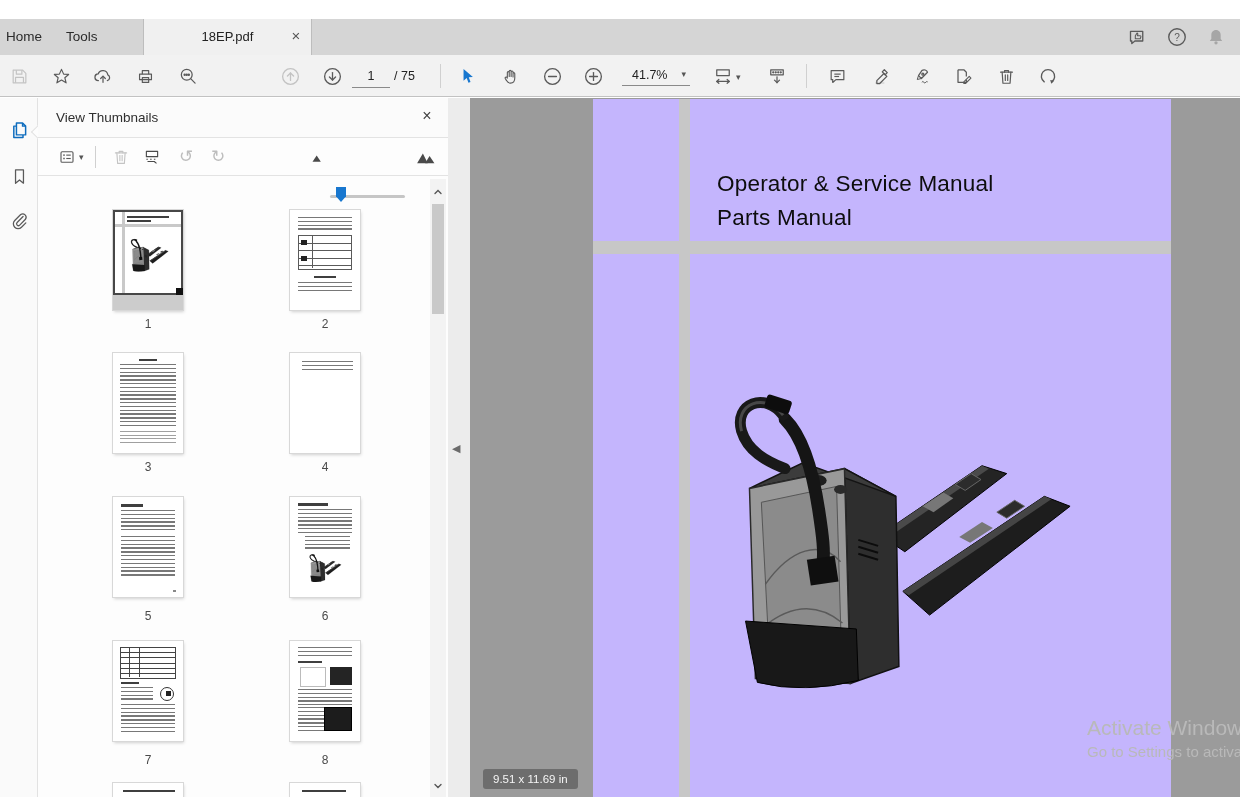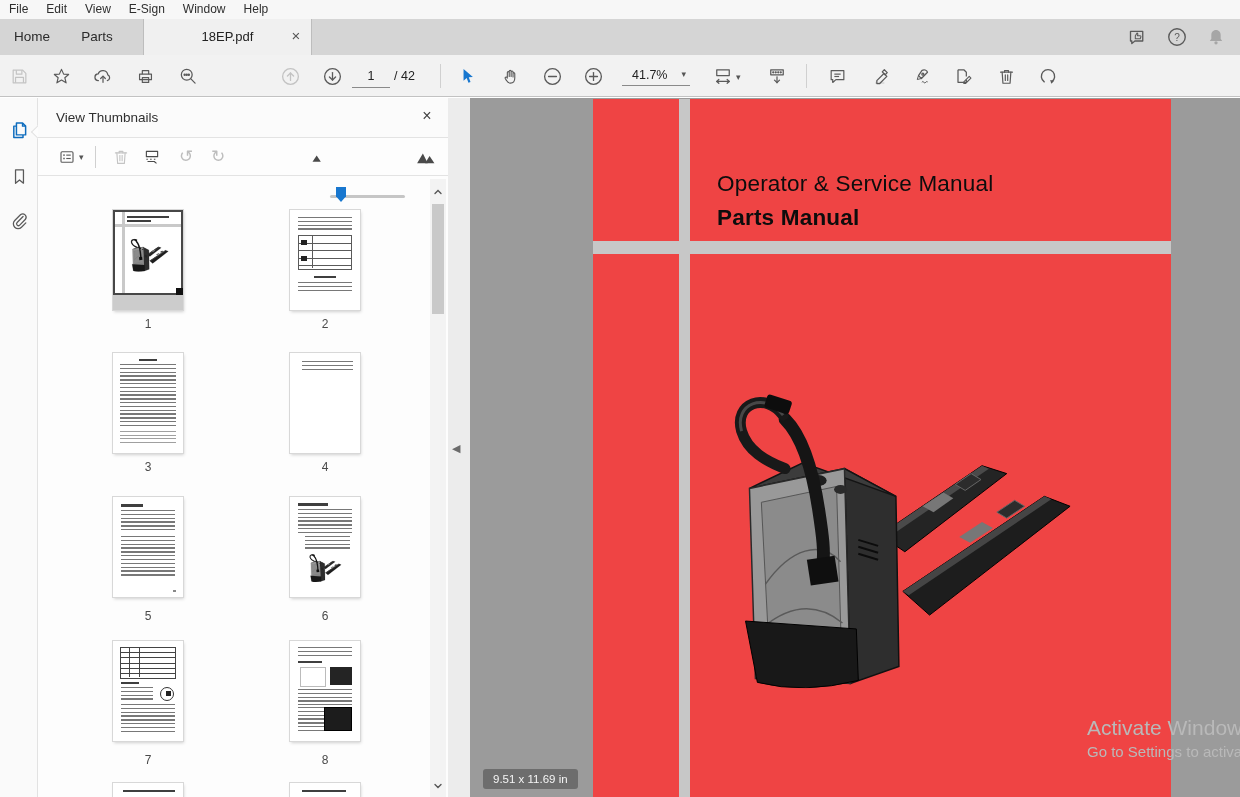--- a/index.html
+++ b/index.html
@@ -116,14 +116,6 @@
     </symbol>
   </svg>
 
-  <div class="menubar">
-    <div class="menu-item">File</div>
-    <div class="menu-item">Edit</div>
-    <div class="menu-item">View</div>
-    <div class="menu-item">E-Sign</div>
-    <div class="menu-item">Window</div>
-    <div class="menu-item">Help</div>
-  </div>
 
   <div class="tabbar">
     <div class="tab-plain tab-home">Home</div>

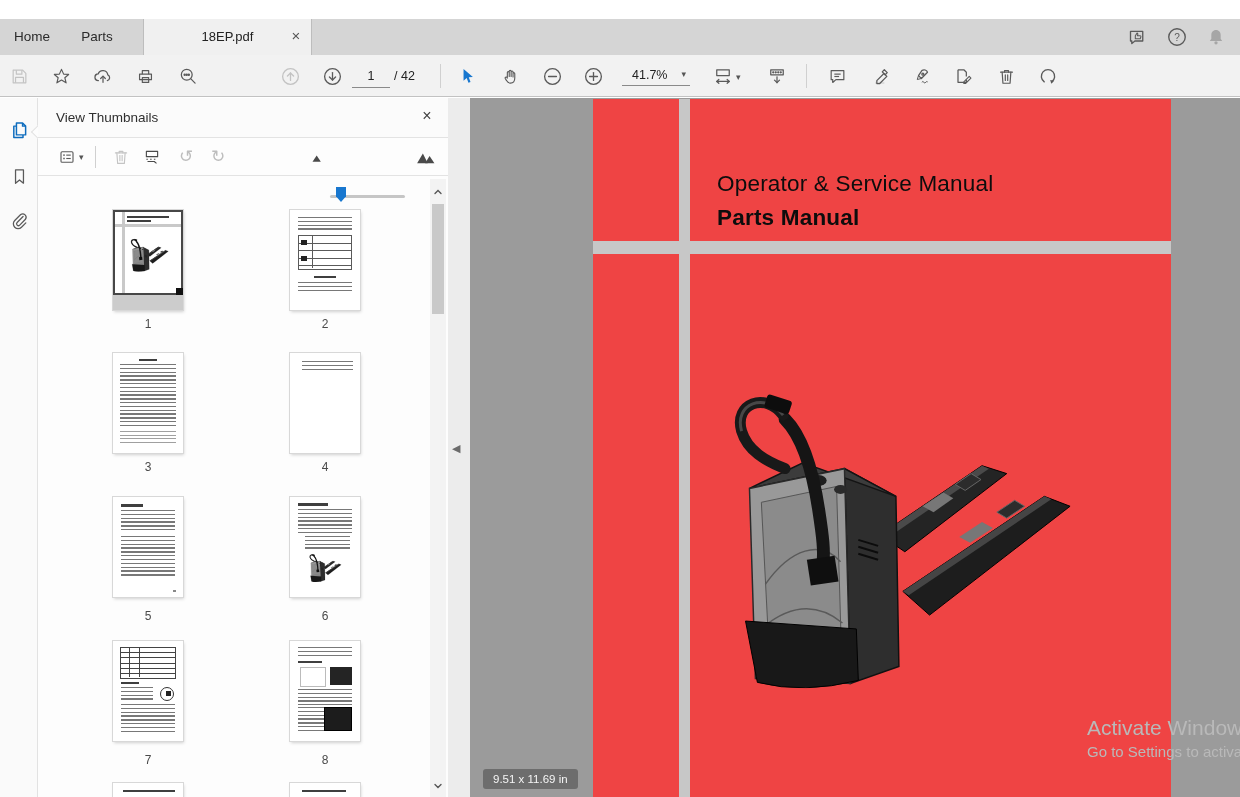--- a/index.html
+++ b/index.html
@@ -11,7 +11,7 @@
   .menu-item{padding:0 9px;line-height:19px;}
   
   .tabbar{position:absolute;left:0;top:19px;right:0;height:36px;background:#d5d5d5;}
-  .tab-plain{position:absolute;top:0;height:36px;line-height:36px;font-size:13.5px;color:#2b2b2b;text-align:center;}
+  .tab-plain{position:absolute;top:0;height:36px;line-height:36px;font-size:13.5px;color:#2b2b2b;}
   .tab-home{left:6px;width:52px;}
   .tab-tools{left:66px;width:62px;}
   .doc-tab{position:absolute;left:143px;top:0;width:167px;height:36px;background:#f0f0f0;

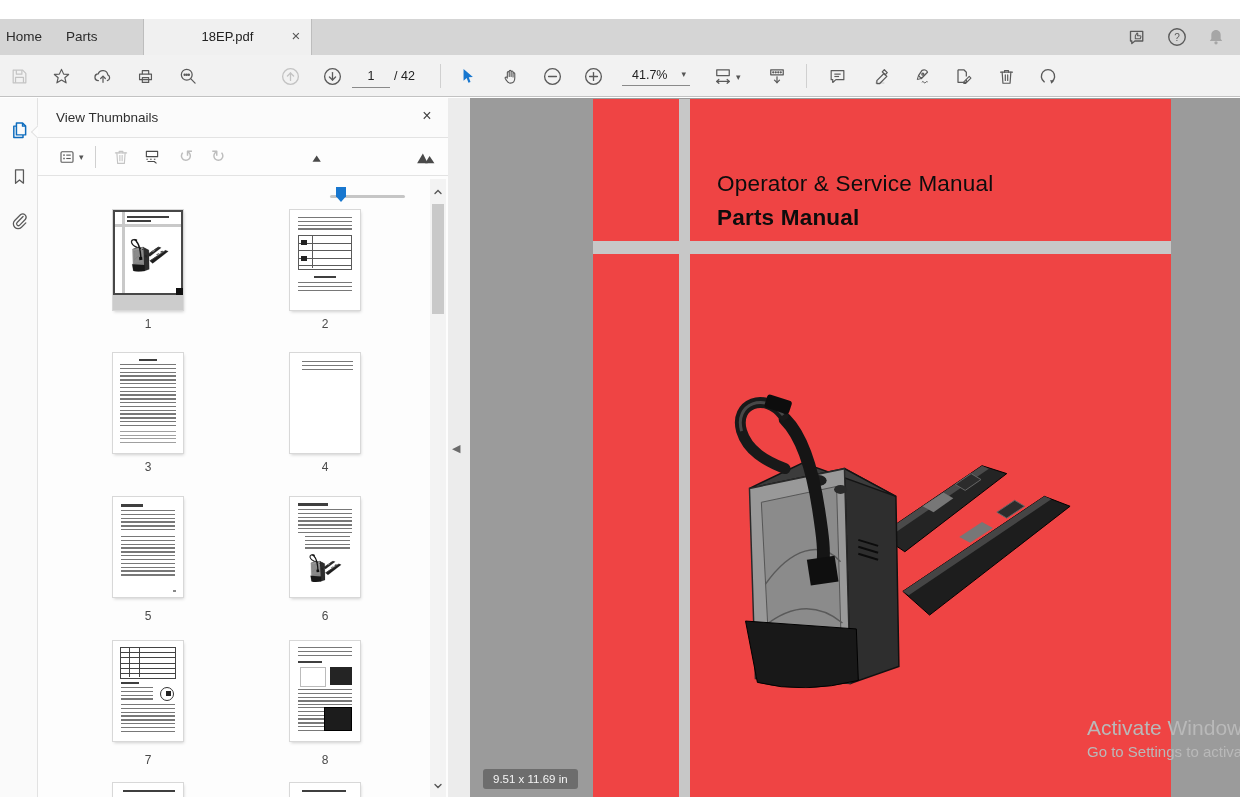--- a/index.html
+++ b/index.html
@@ -119,7 +119,7 @@
 
   <div class="tabbar">
     <div class="tab-plain tab-home">Home</div>
-    <div class="tab-plain tab-tools">Parts</div>
+    <div class="tab-plain tab-tools">Tools</div>
     <div class="doc-tab">
       <span class="doc-tab-label">18EP.pdf</span>
       <span class="tab-close">×</span>

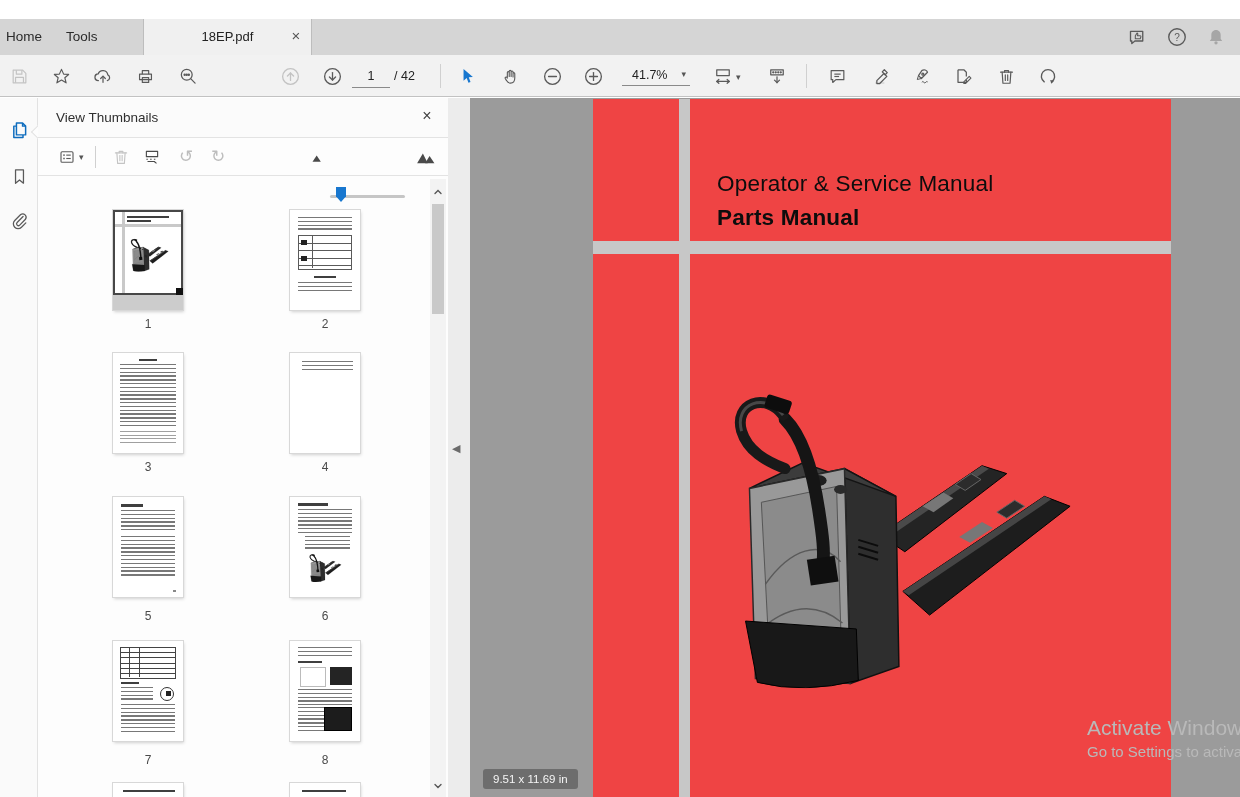--- a/index.html
+++ b/index.html
@@ -195,7 +195,7 @@
       </svg>
     </div>
     <input class="pageinput" readonly="" value="1" style="">
-    <div class="pagetotal">/ 42</div>
+    <div class="pagetotal">/ 75</div>
     <div class="tdiv" style="left:440px"></div>
 
     <div class="tbtn" style="left:455px">

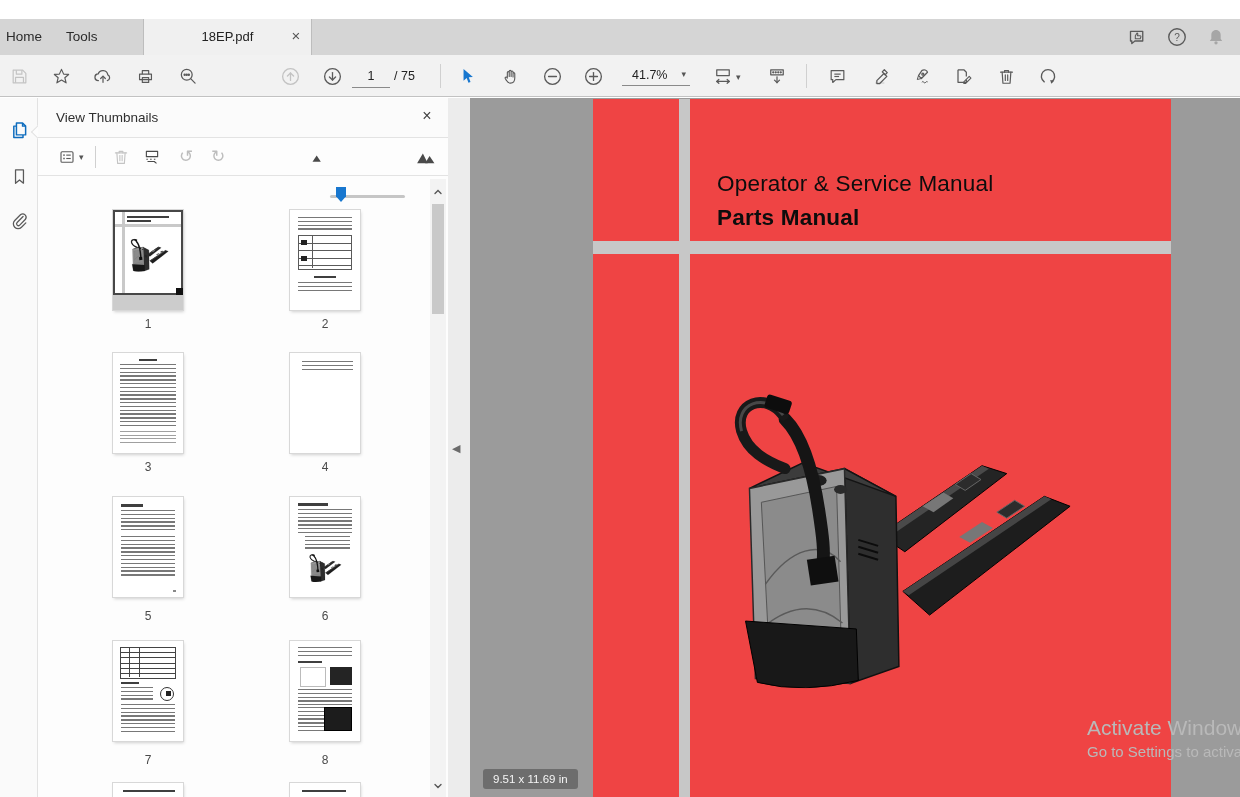--- a/index.html
+++ b/index.html
@@ -68,7 +68,7 @@
   .collapse{position:absolute;left:4px;top:344px;font-size:11px;color:#6b6b6b;}
   
   .docarea{position:absolute;left:470px;top:98px;right:0;bottom:0;background:#9b9b9b;overflow:hidden;}
-  .page{position:absolute;left:123px;top:1px;width:578px;height:698px;background:#ef4444;overflow:hidden;}
+  .page{position:absolute;left:123px;top:1px;width:578px;height:698px;background:#c4b5fd;overflow:hidden;}
   .vbar{position:absolute;left:86px;top:0;width:11px;bottom:0;background:#c7c7c7;}
   .hbar{position:absolute;left:0;right:0;top:142px;height:13px;background:#c7c7c7;}
   .doctitle{position:absolute;left:124px;font-size:22.5px;color:#0d0d0d;letter-spacing:.2px;}

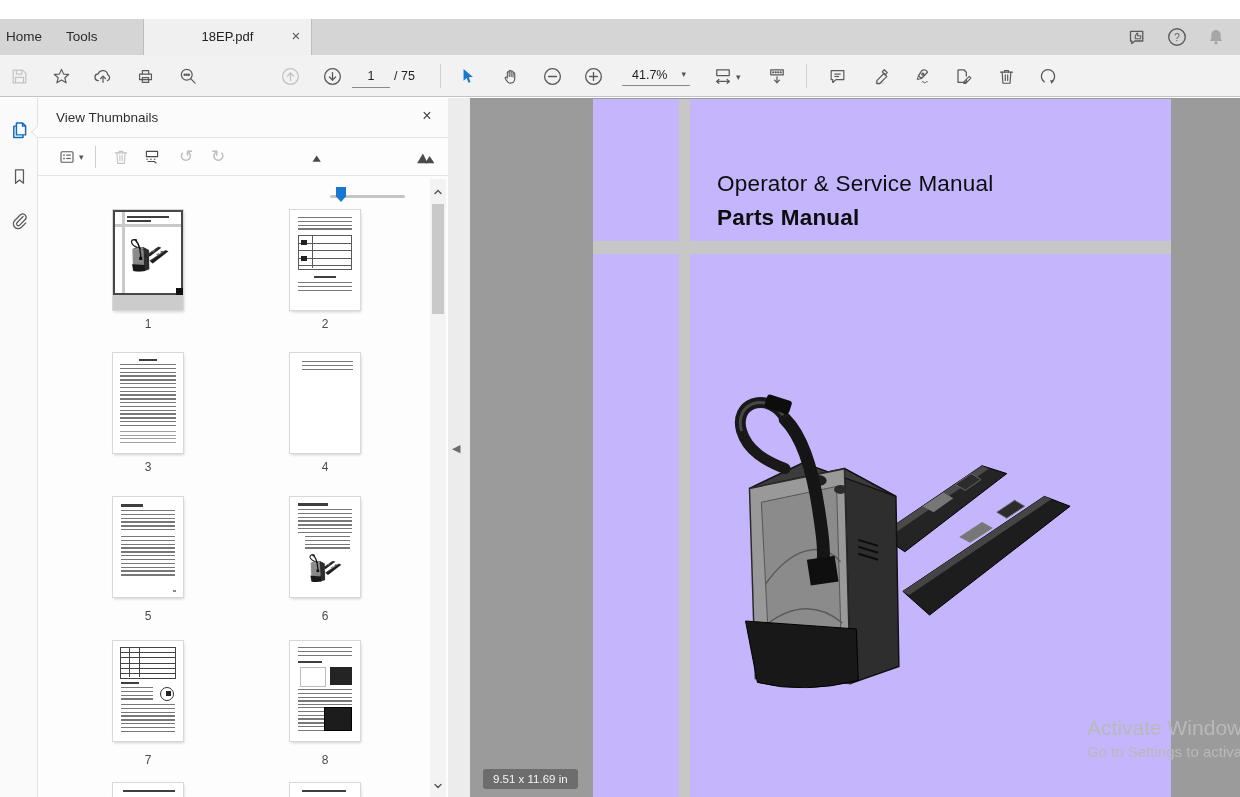--- a/index.html
+++ b/index.html
@@ -72,7 +72,7 @@
   .vbar{position:absolute;left:86px;top:0;width:11px;bottom:0;background:#c7c7c7;}
   .hbar{position:absolute;left:0;right:0;top:142px;height:13px;background:#c7c7c7;}
   .doctitle{position:absolute;left:124px;font-size:22.5px;color:#0d0d0d;letter-spacing:.2px;}
-  .t1{top:72px;} .t2line{top:106px;font-weight:bold;}
+  .t1{top:72px;} .t2line{top:106px;}
   .trucksvg{position:absolute;left:107px;top:272px;}
   .watermark1{position:absolute;left:617px;top:618px;font-size:21px;color:#b9b9b9;white-space:nowrap;}
   .watermark2{position:absolute;left:617px;top:645px;font-size:15px;color:#b9b9b9;white-space:nowrap;}

